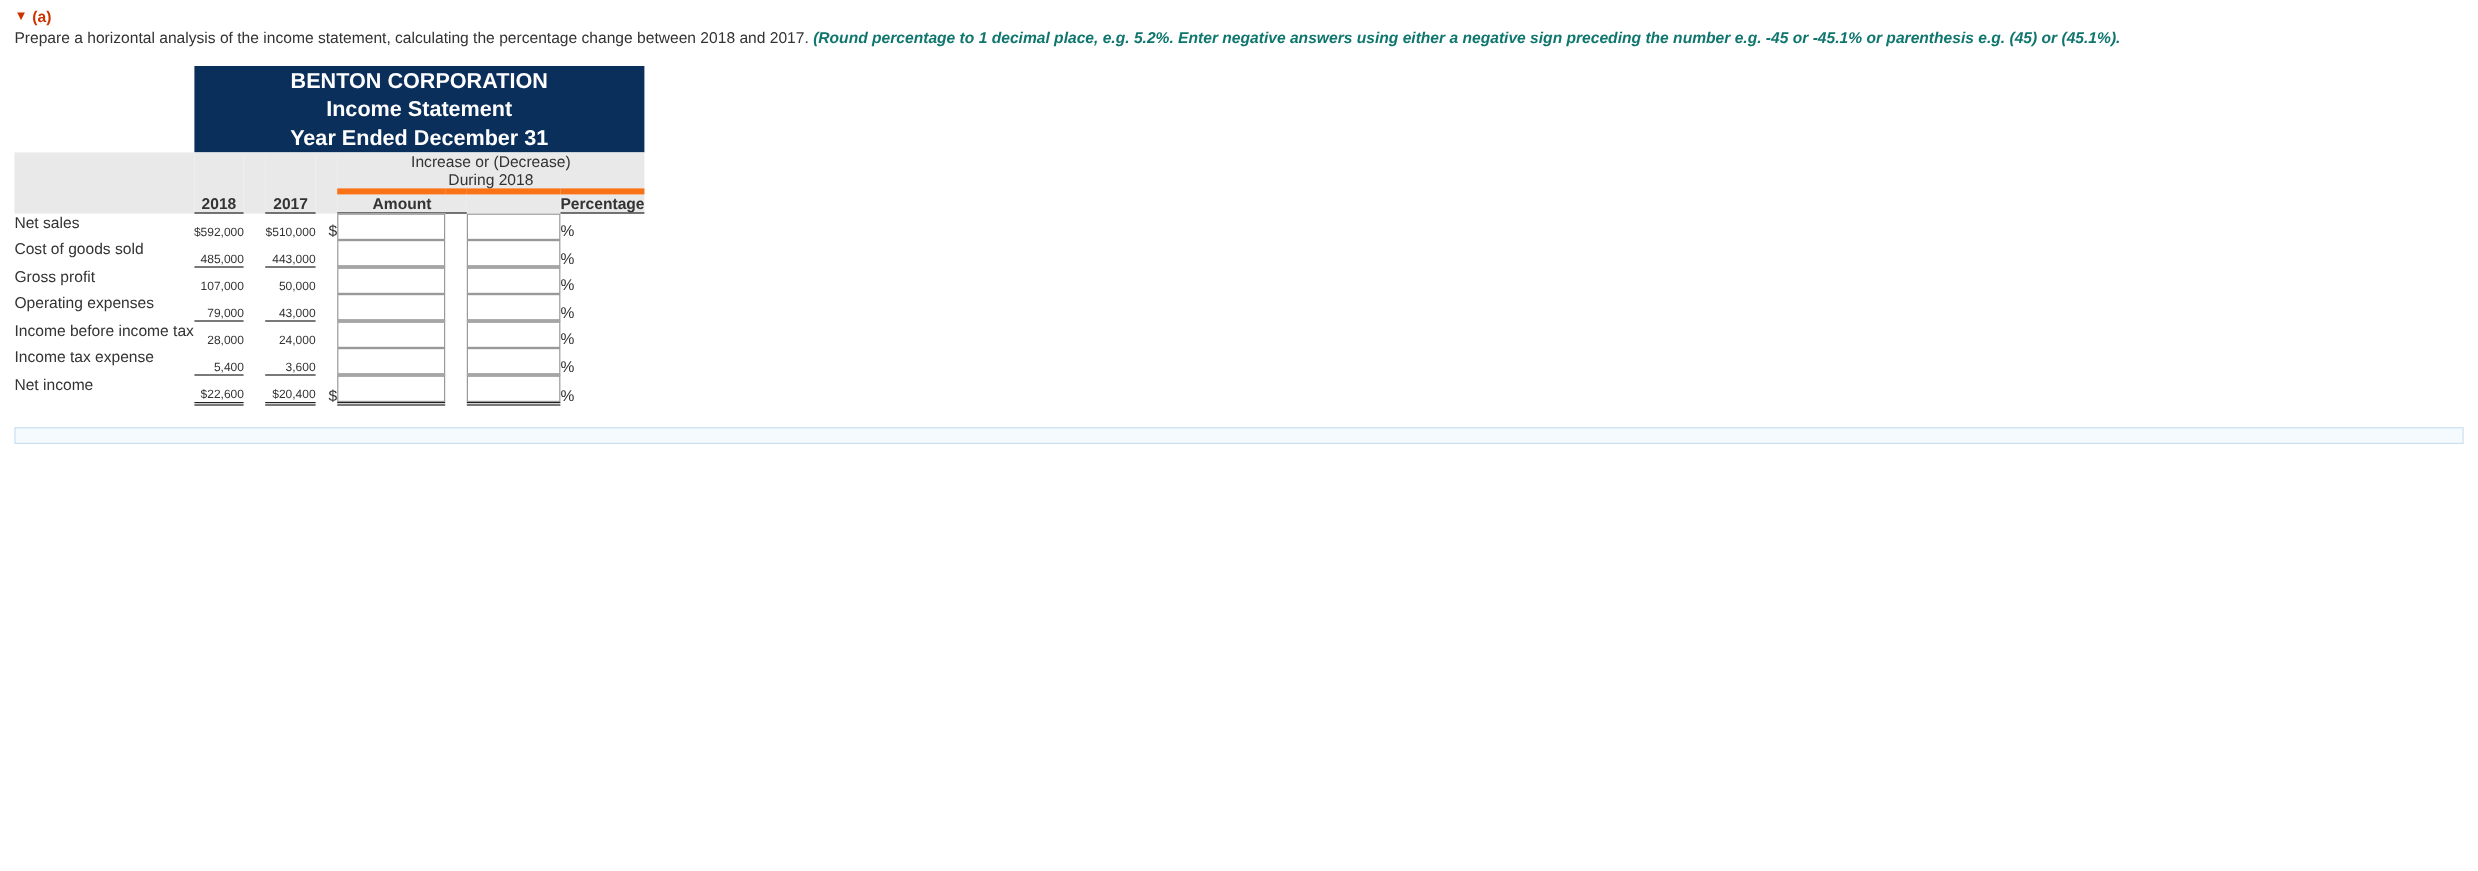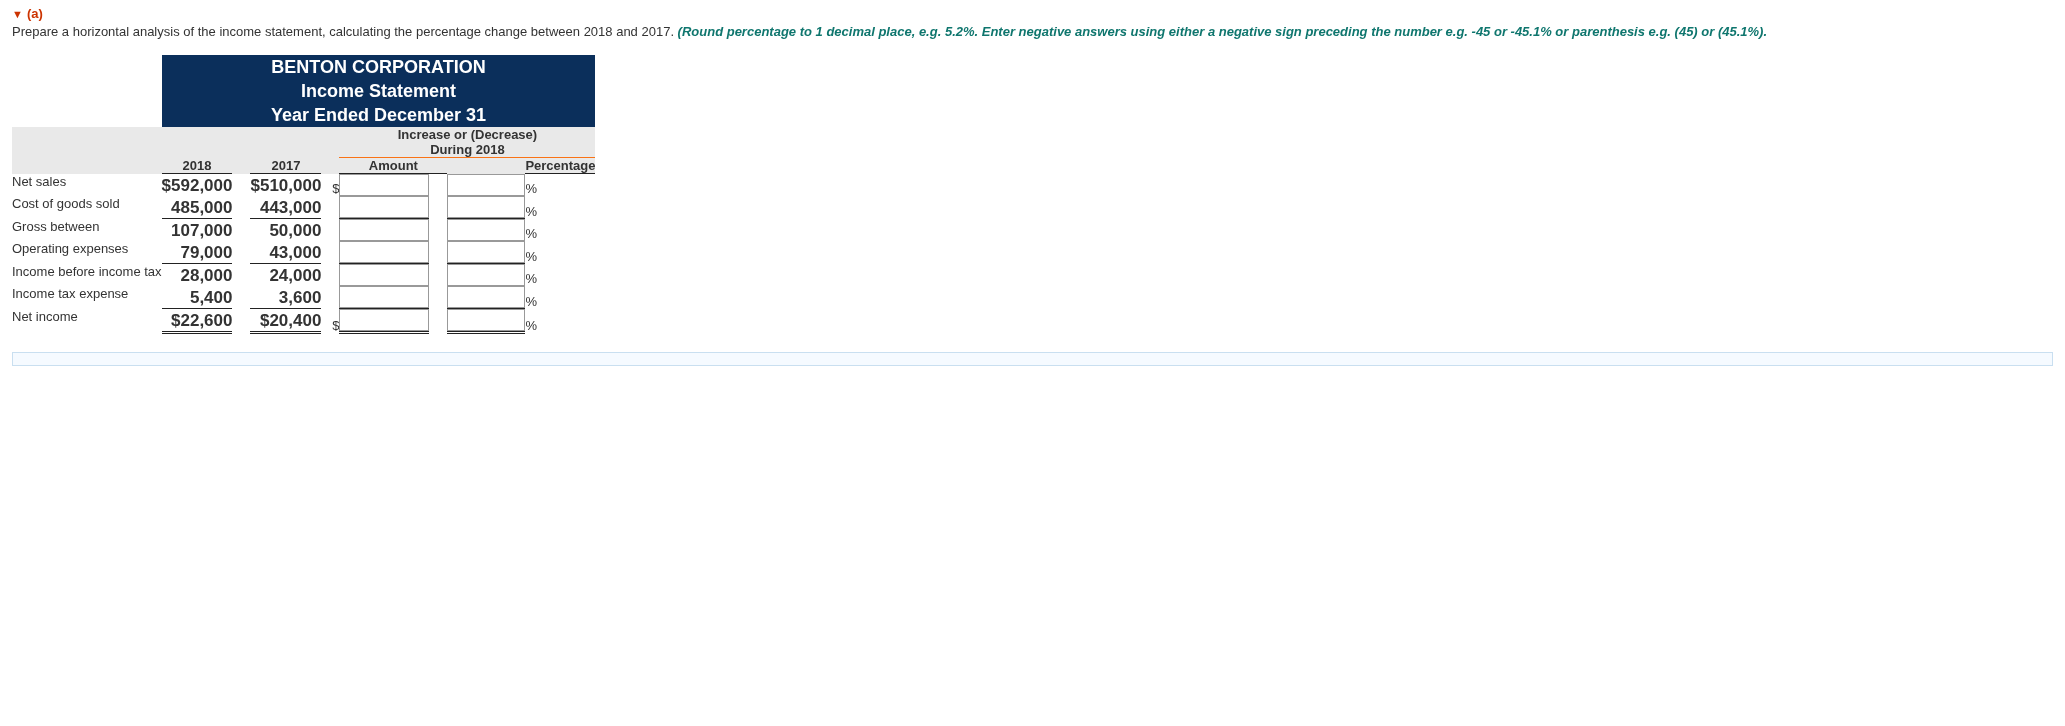--- a/index.html
+++ b/index.html
@@ -58,10 +58,10 @@
     background: #e9e9e9;
   }
   .sub-header-group {
-    font-weight: bold;
+    font-weight: normal;
     text-align: center;
     padding: 6px 4px;
-    border-bottom: 1px solid #f97316;
+    border-bottom: 5px solid #f97316;
     font-size: 13px;
   }
   .col-head {

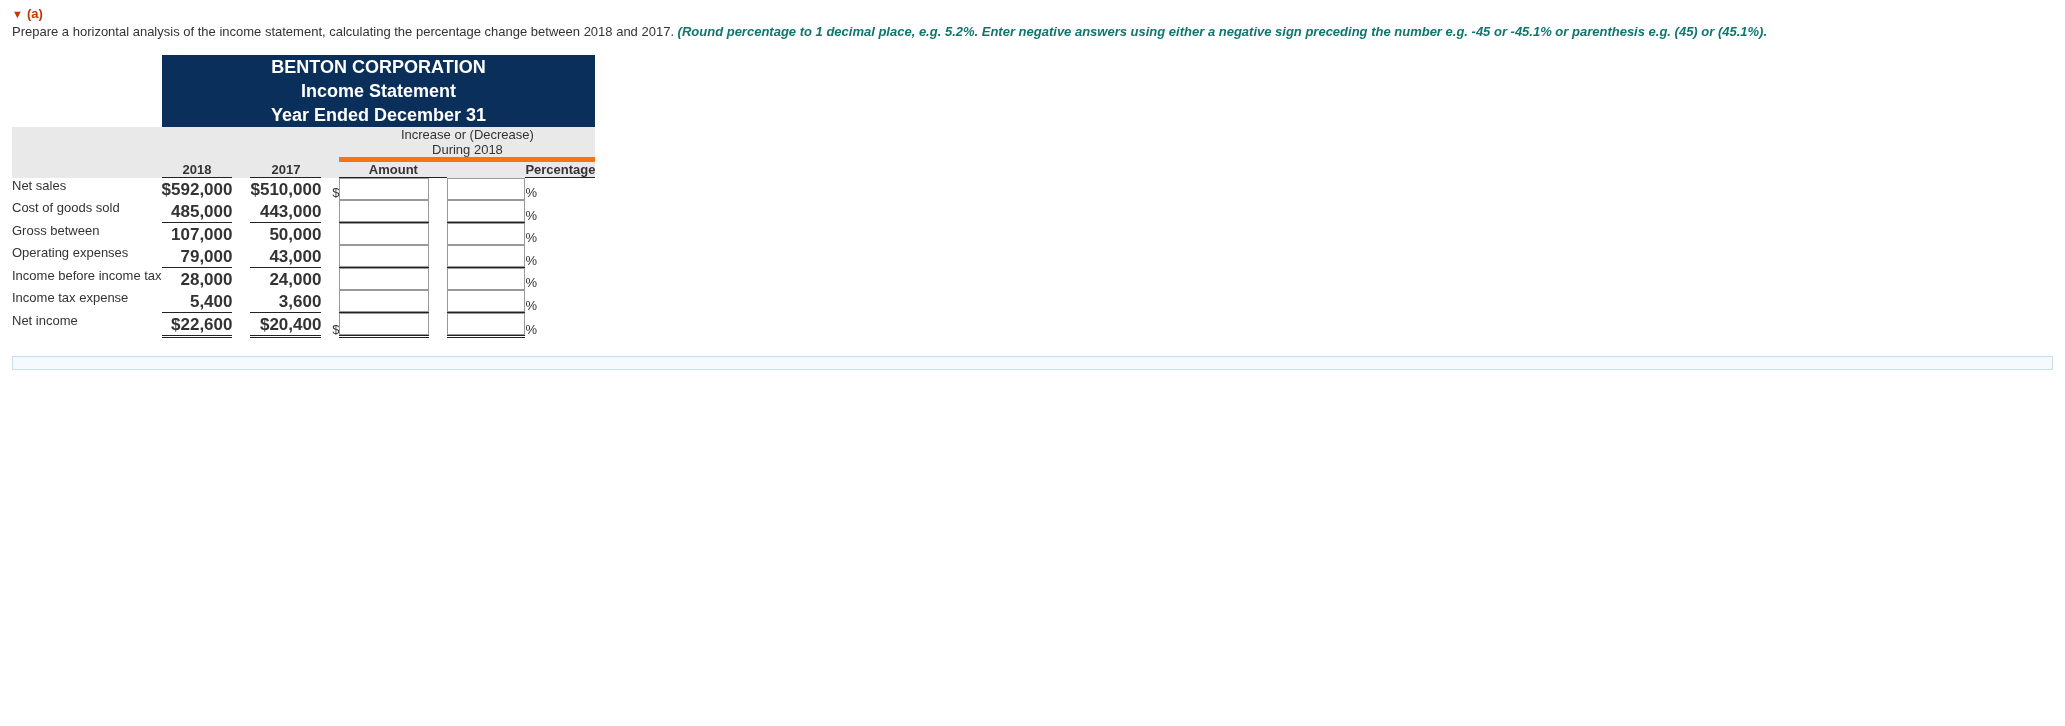--- a/index.html
+++ b/index.html
@@ -82,8 +82,7 @@
     text-align: right;
     padding: 6px 4px;
     white-space: nowrap;
-    font-size: 17px;
-    font-weight: bold;
+    font-size: 10px;
   }
   .prefix-cell {
     text-align: right;

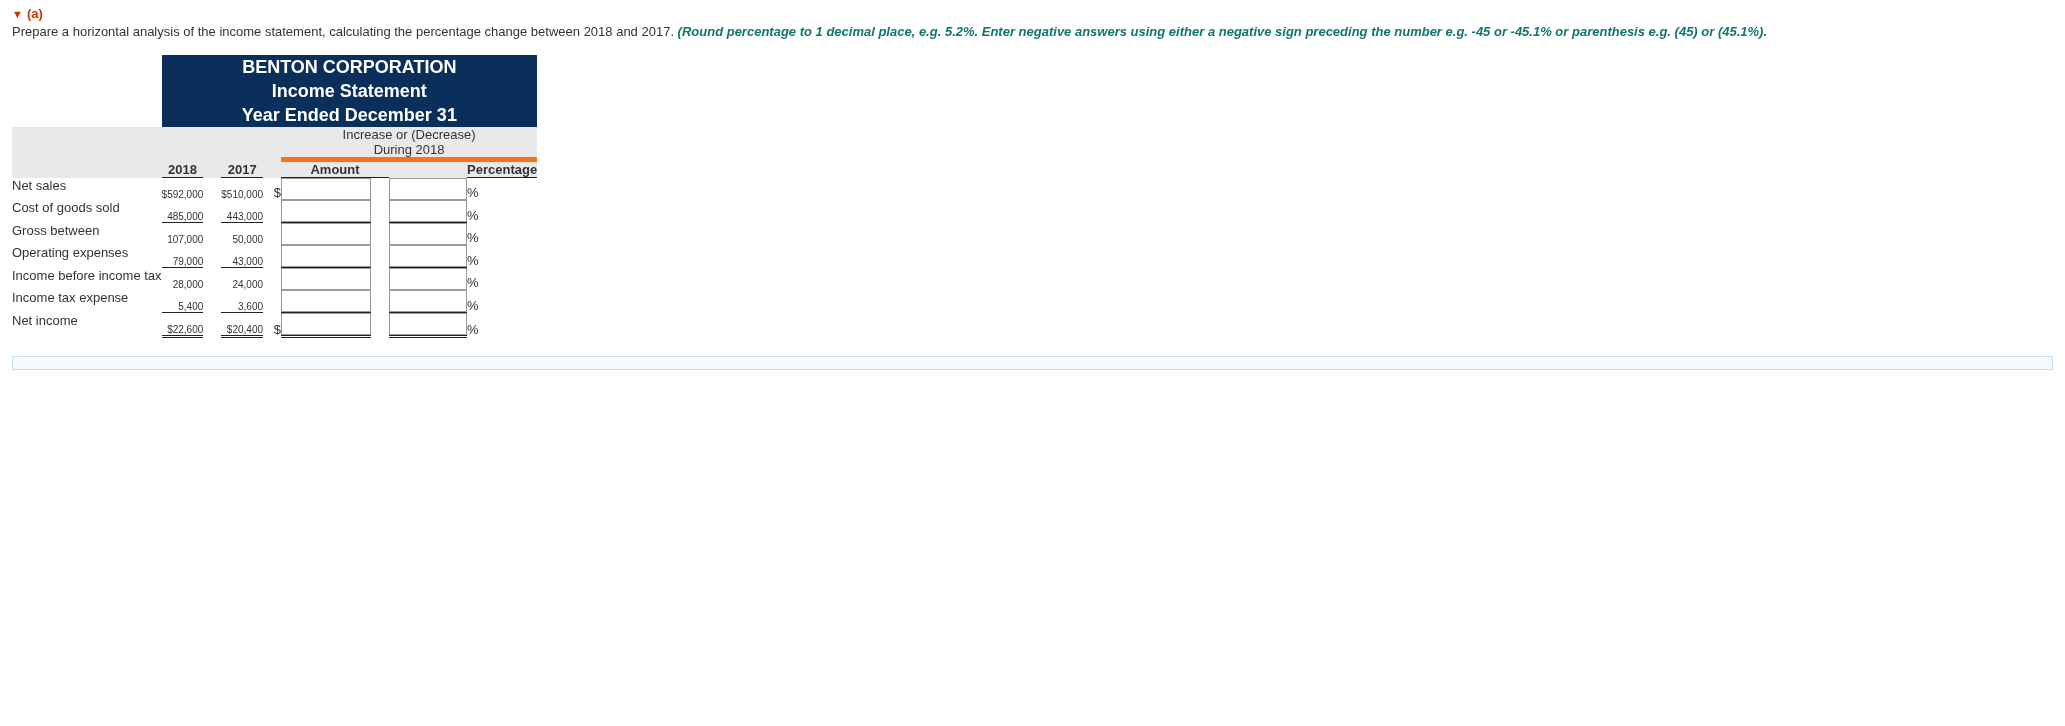--- a/index.html
+++ b/index.html
@@ -193,7 +193,7 @@
           <td class="suffix-cell">%</td>
         </tr>
         <tr>
-          <td class="row-label">Gross between</td>
+          <td class="row-label">Gross profit</td>
           <td class="num-cell">107,000</td>
           <td class="spacer-col"></td>
           <td class="num-cell">50,000</td>

